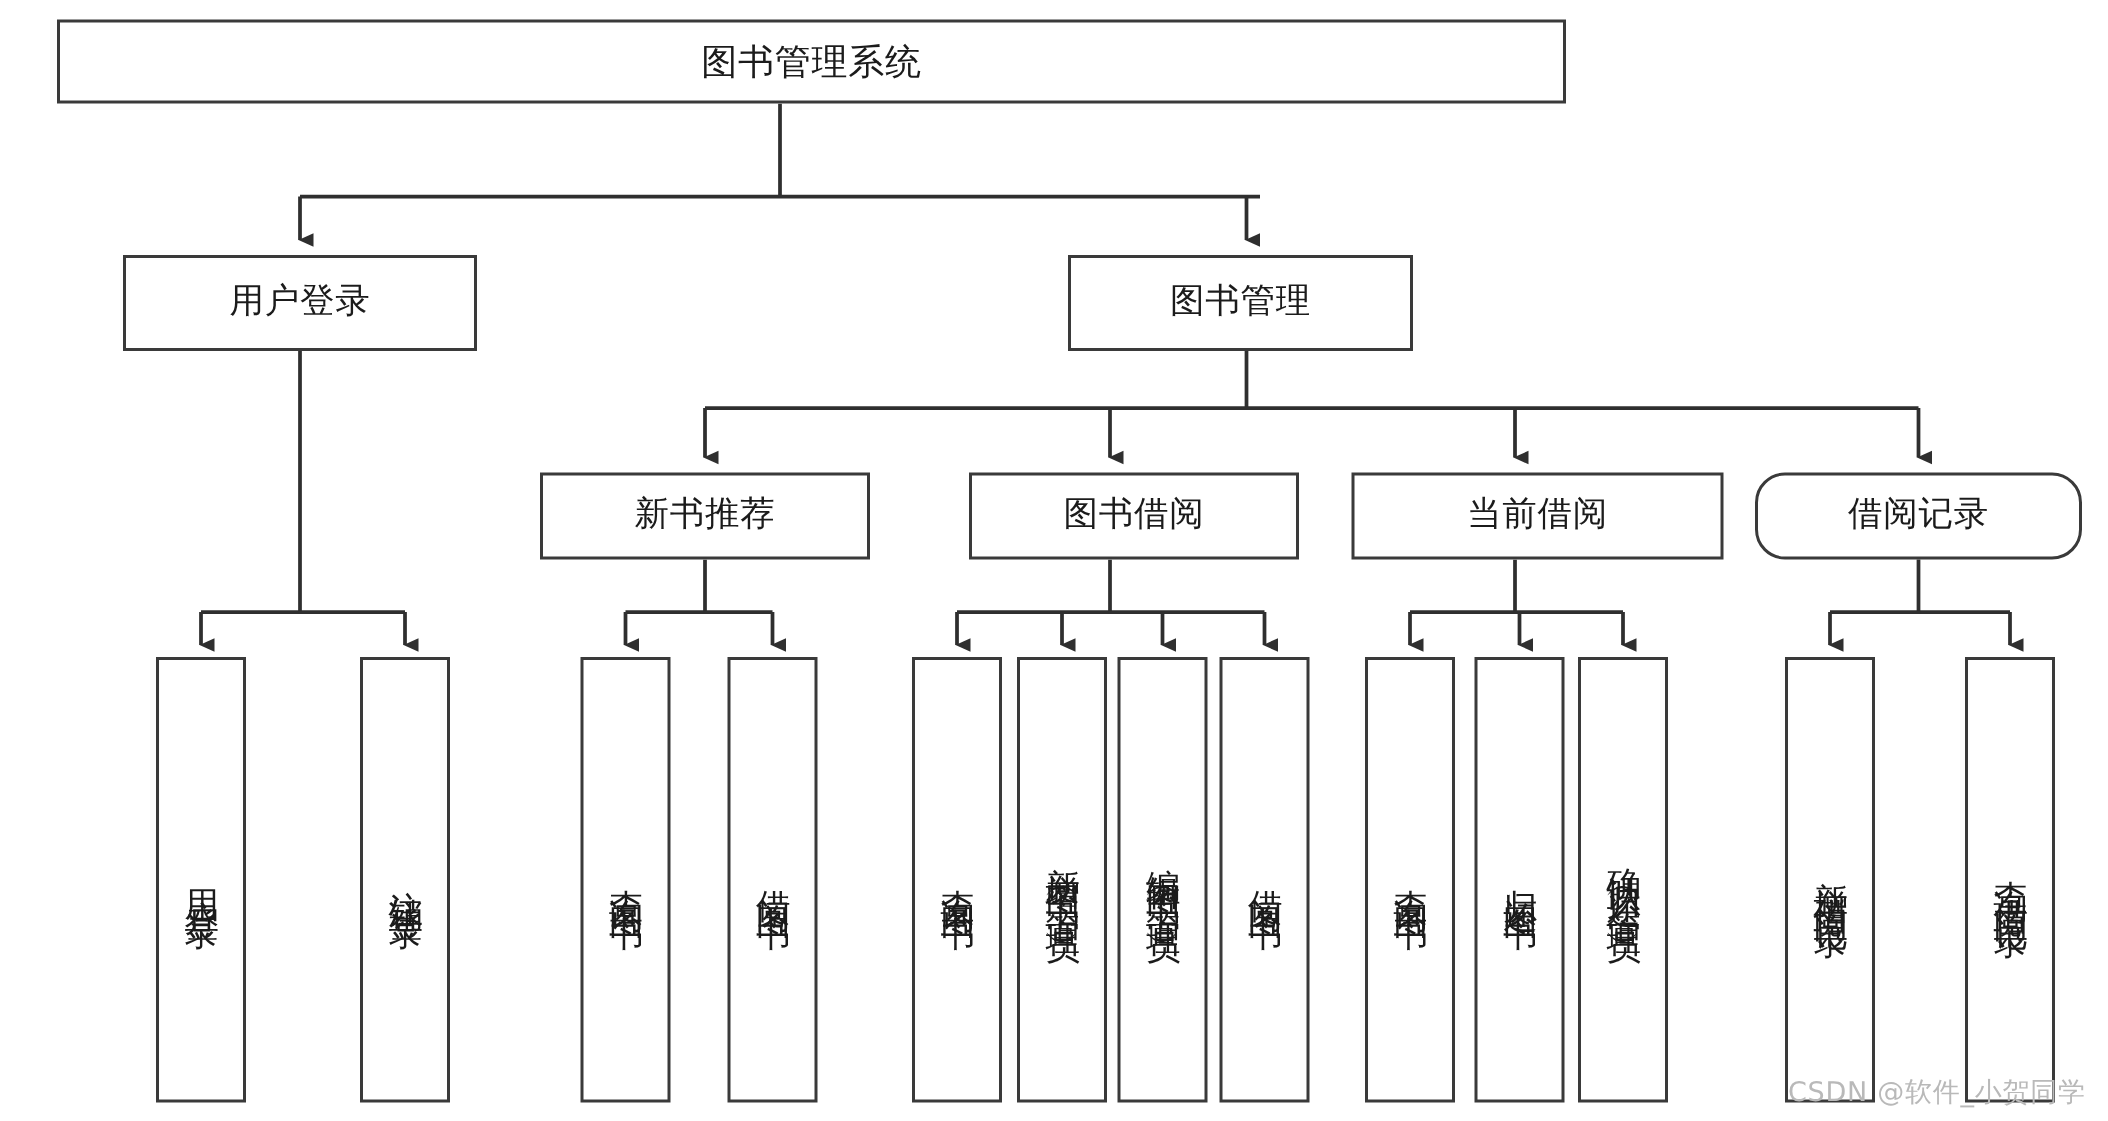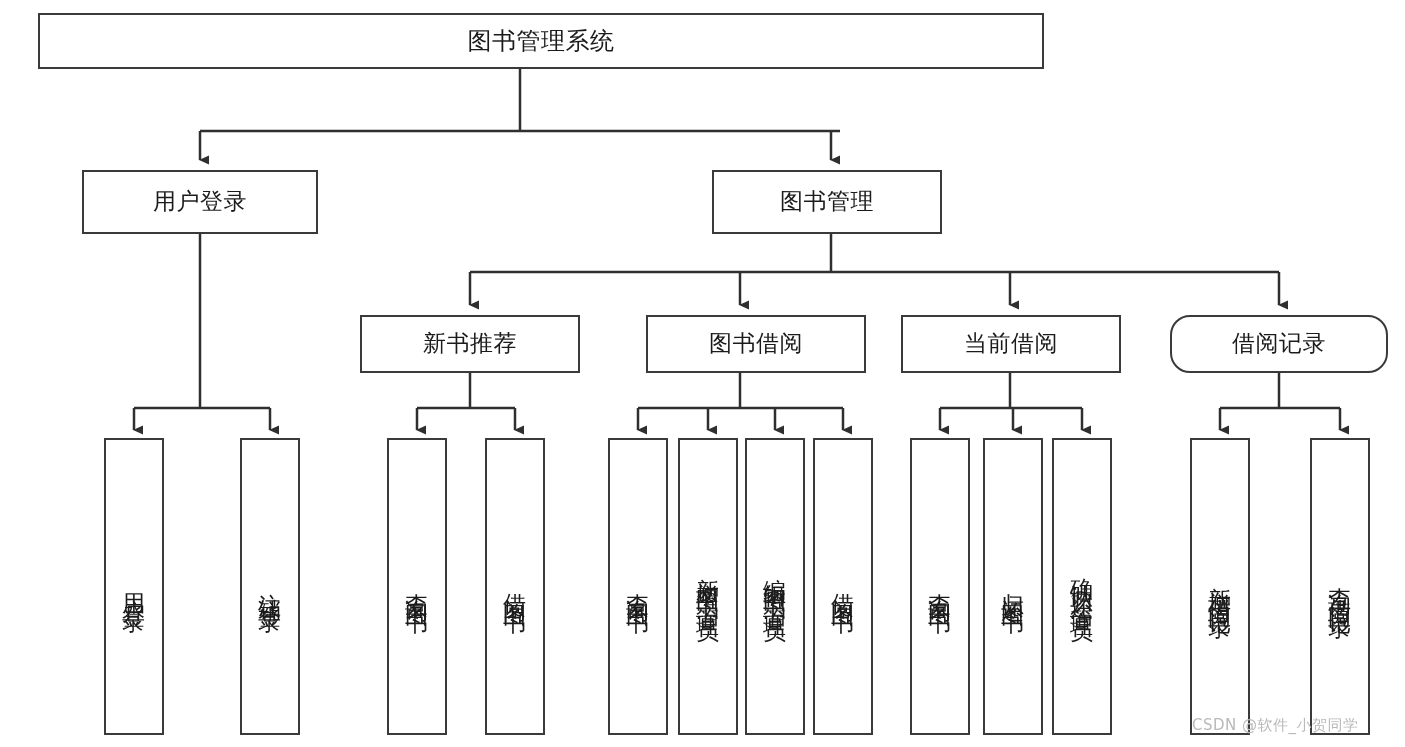--- a/index.html
+++ b/index.html
@@ -137,7 +137,7 @@
   <div class="node node-h" style="left:630px;top:315px;width:220px;height:58px;margin-left:16px;">
     <span>图书借阅</span>
   </div>
-  <div class="node node-h" style="left:901px;top:315px;width:220px;height:58px;">
+  <div class="node node-h" style="left:901px;top:315px;width:248px;height:58px;">
     <span>当前借阅</span>
   </div>
   <div class="node node-h" style="left:1170px;top:315px;width:218px;height:58px;border-radius:20px;">

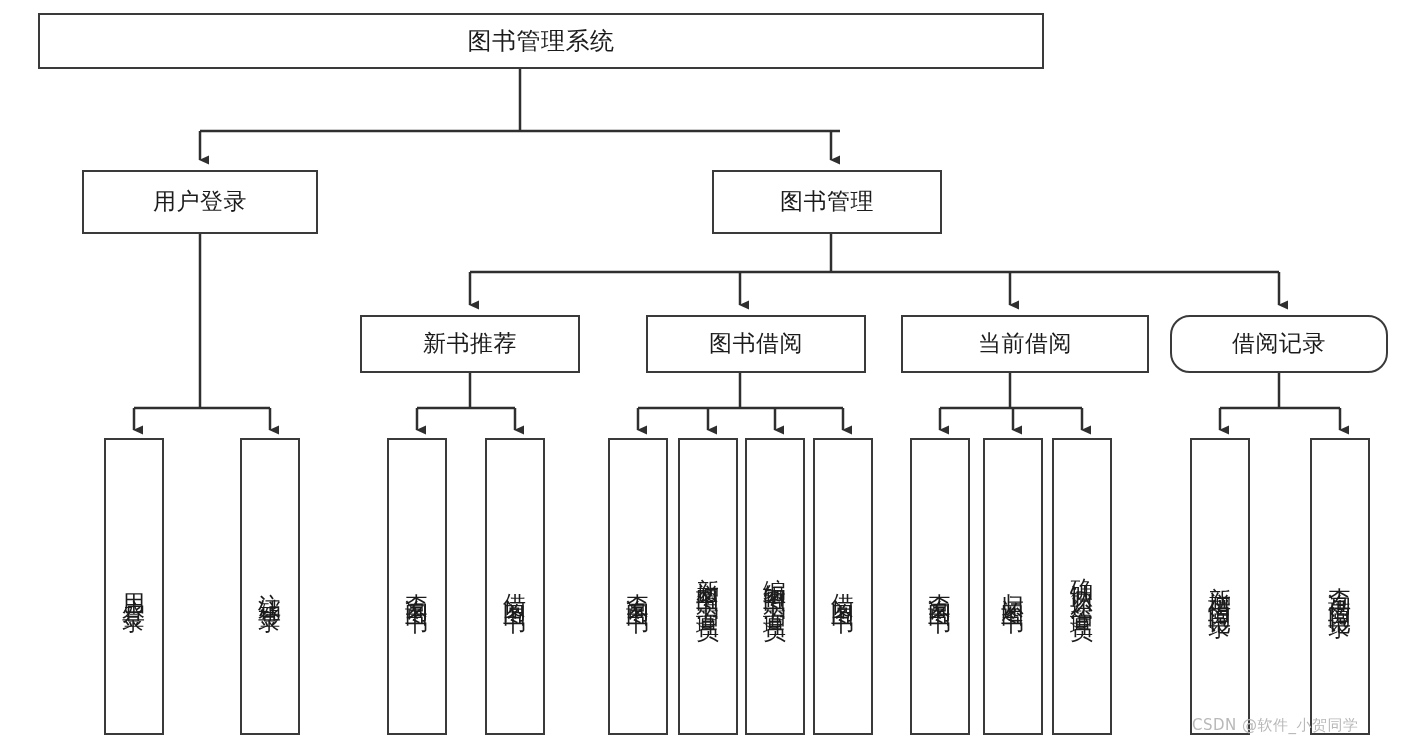--- a/index.html
+++ b/index.html
@@ -60,7 +60,7 @@
   .watermark {
     position: absolute;
     color: #b9b9b9;
-    font-size: 15px;
+    font-size: 18px;
     white-space: nowrap;
     letter-spacing: 0.5px;
   }

